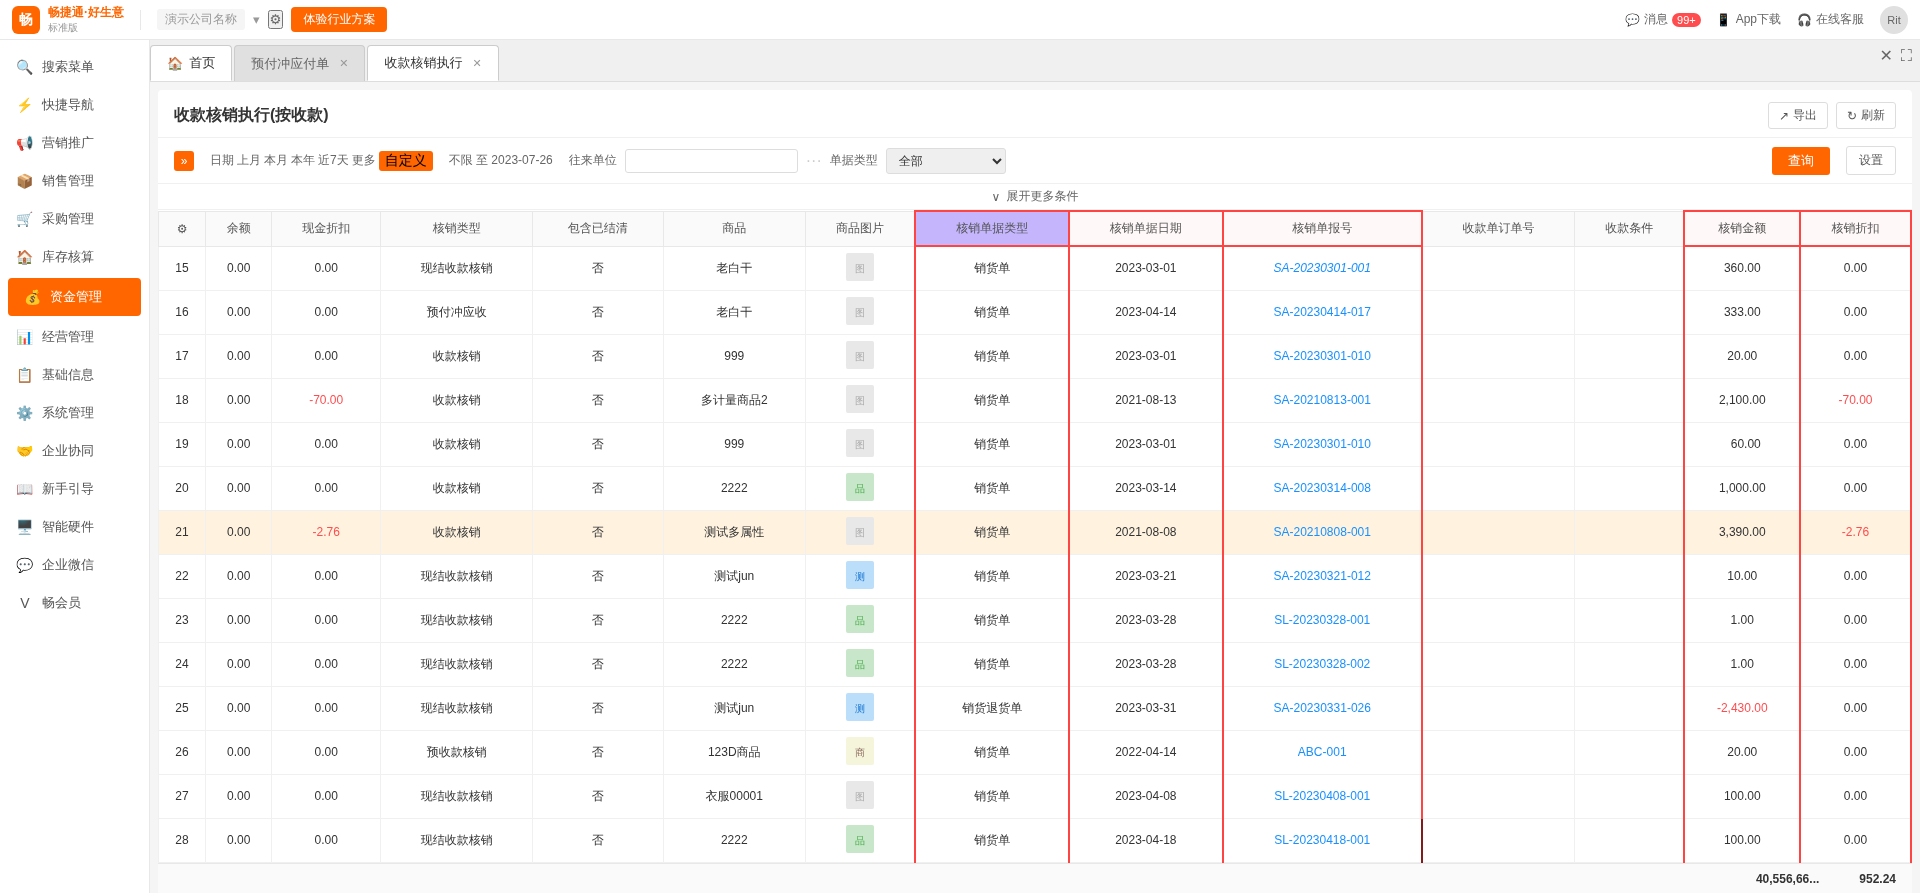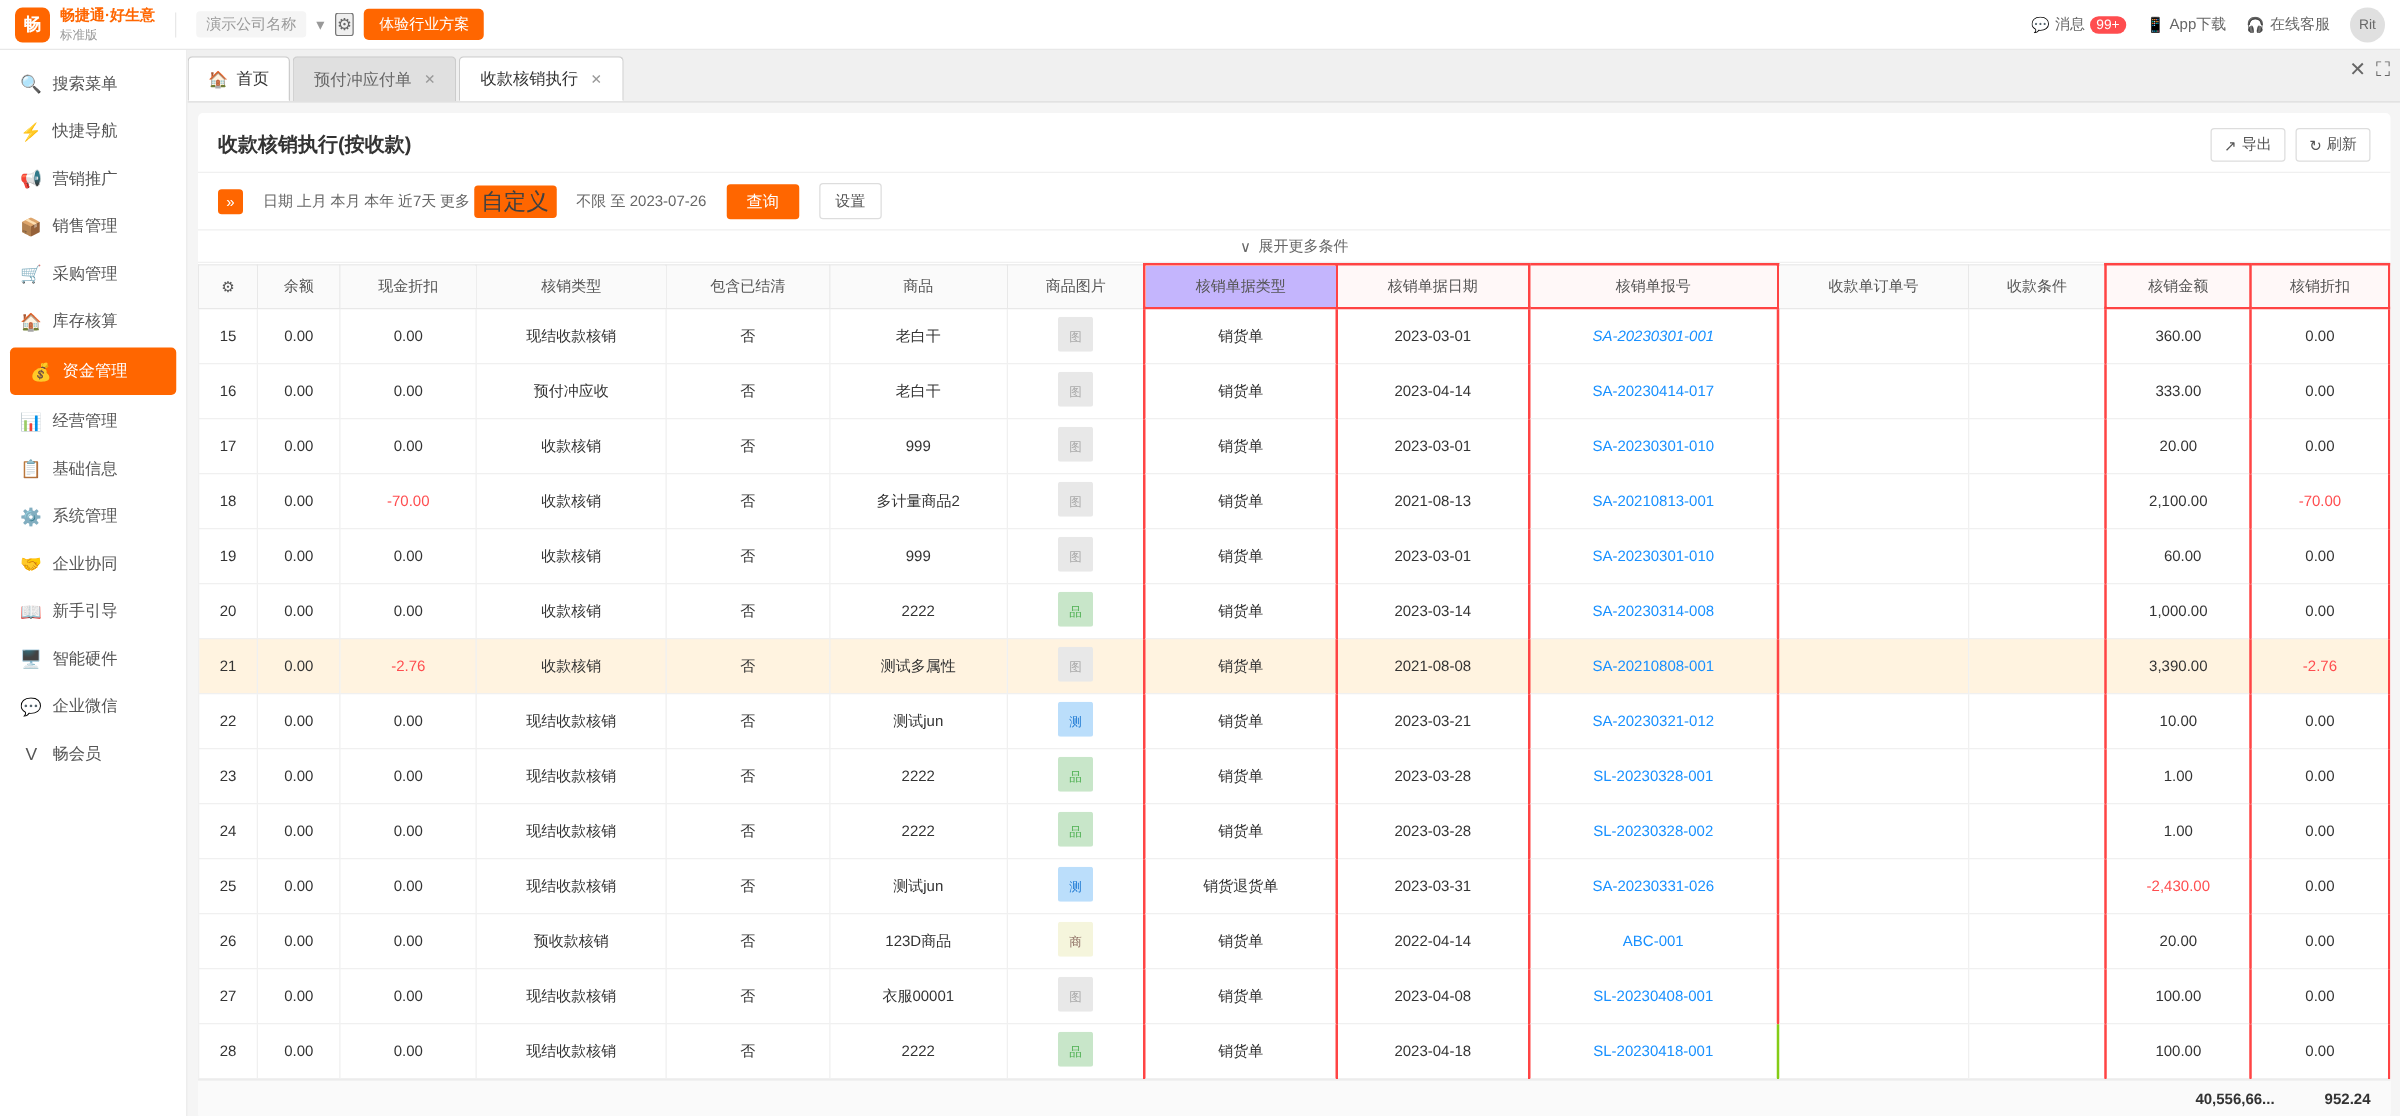--- a/index.html
+++ b/index.html
@@ -119,7 +119,7 @@
     .filter-label { font-size: 12px; color: #666; }
     .filter-date-group { display: flex; align-items: center; gap: 3px; }
     .date-link { color: #666; font-size: 12px; cursor: pointer; }
-    .date-custom { background: #ff6600; color: #404040; padding: 1px 6px; border-radius: 3px; font-size: 18px; cursor: pointer; }
+    .date-custom { background: #ff6600; color: #000000; padding: 1px 6px; border-radius: 3px; font-size: 14px; cursor: pointer; }
     .filter-input-group { display: flex; align-items: center; gap: 8px; flex: 1; }
     .filter-input {
       border: 1px solid #ddd; padding: 4px 8px; border-radius: 3px;

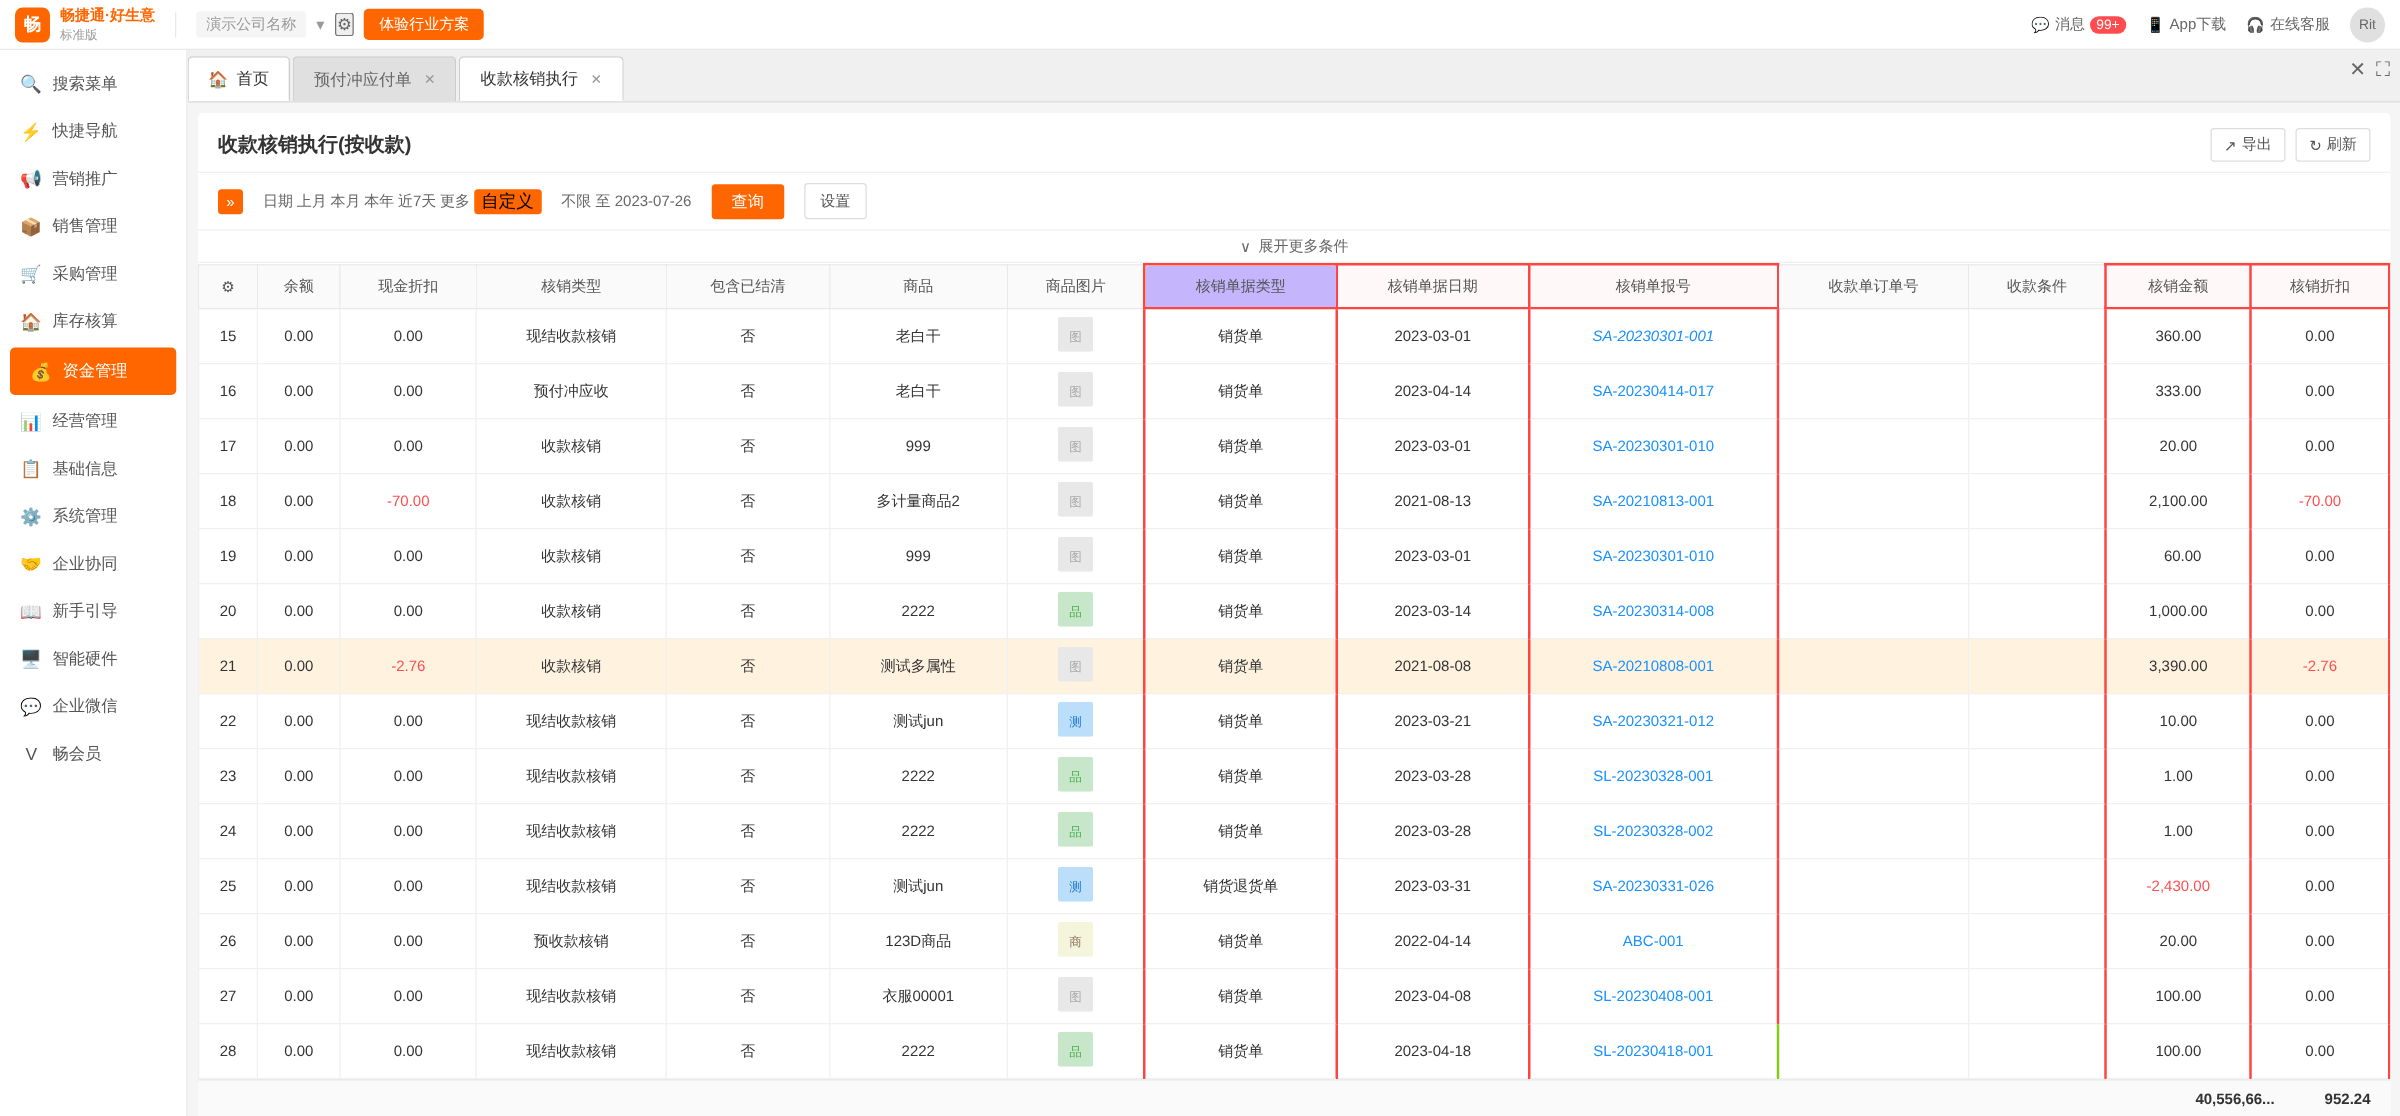--- a/index.html
+++ b/index.html
@@ -346,6 +346,15 @@
           <div style="font-size:12px;color:#666;">
             <span>不限 至 2023-07-26</span>
           </div>
+          <div class="filter-input-group">
+            <span class="filter-label">往来单位</span>
+            <input class="filter-input" type="text" placeholder="" style="">
+            <span class="filter-dots">···</span>
+            <span class="filter-label">单据类型</span>
+            <select class="filter-select">
+              <option value="">全部</option>
+            </select>
+          </div>
           <button class="query-btn">查询</button>
           <button class="settings-btn">设置</button>
         </div>

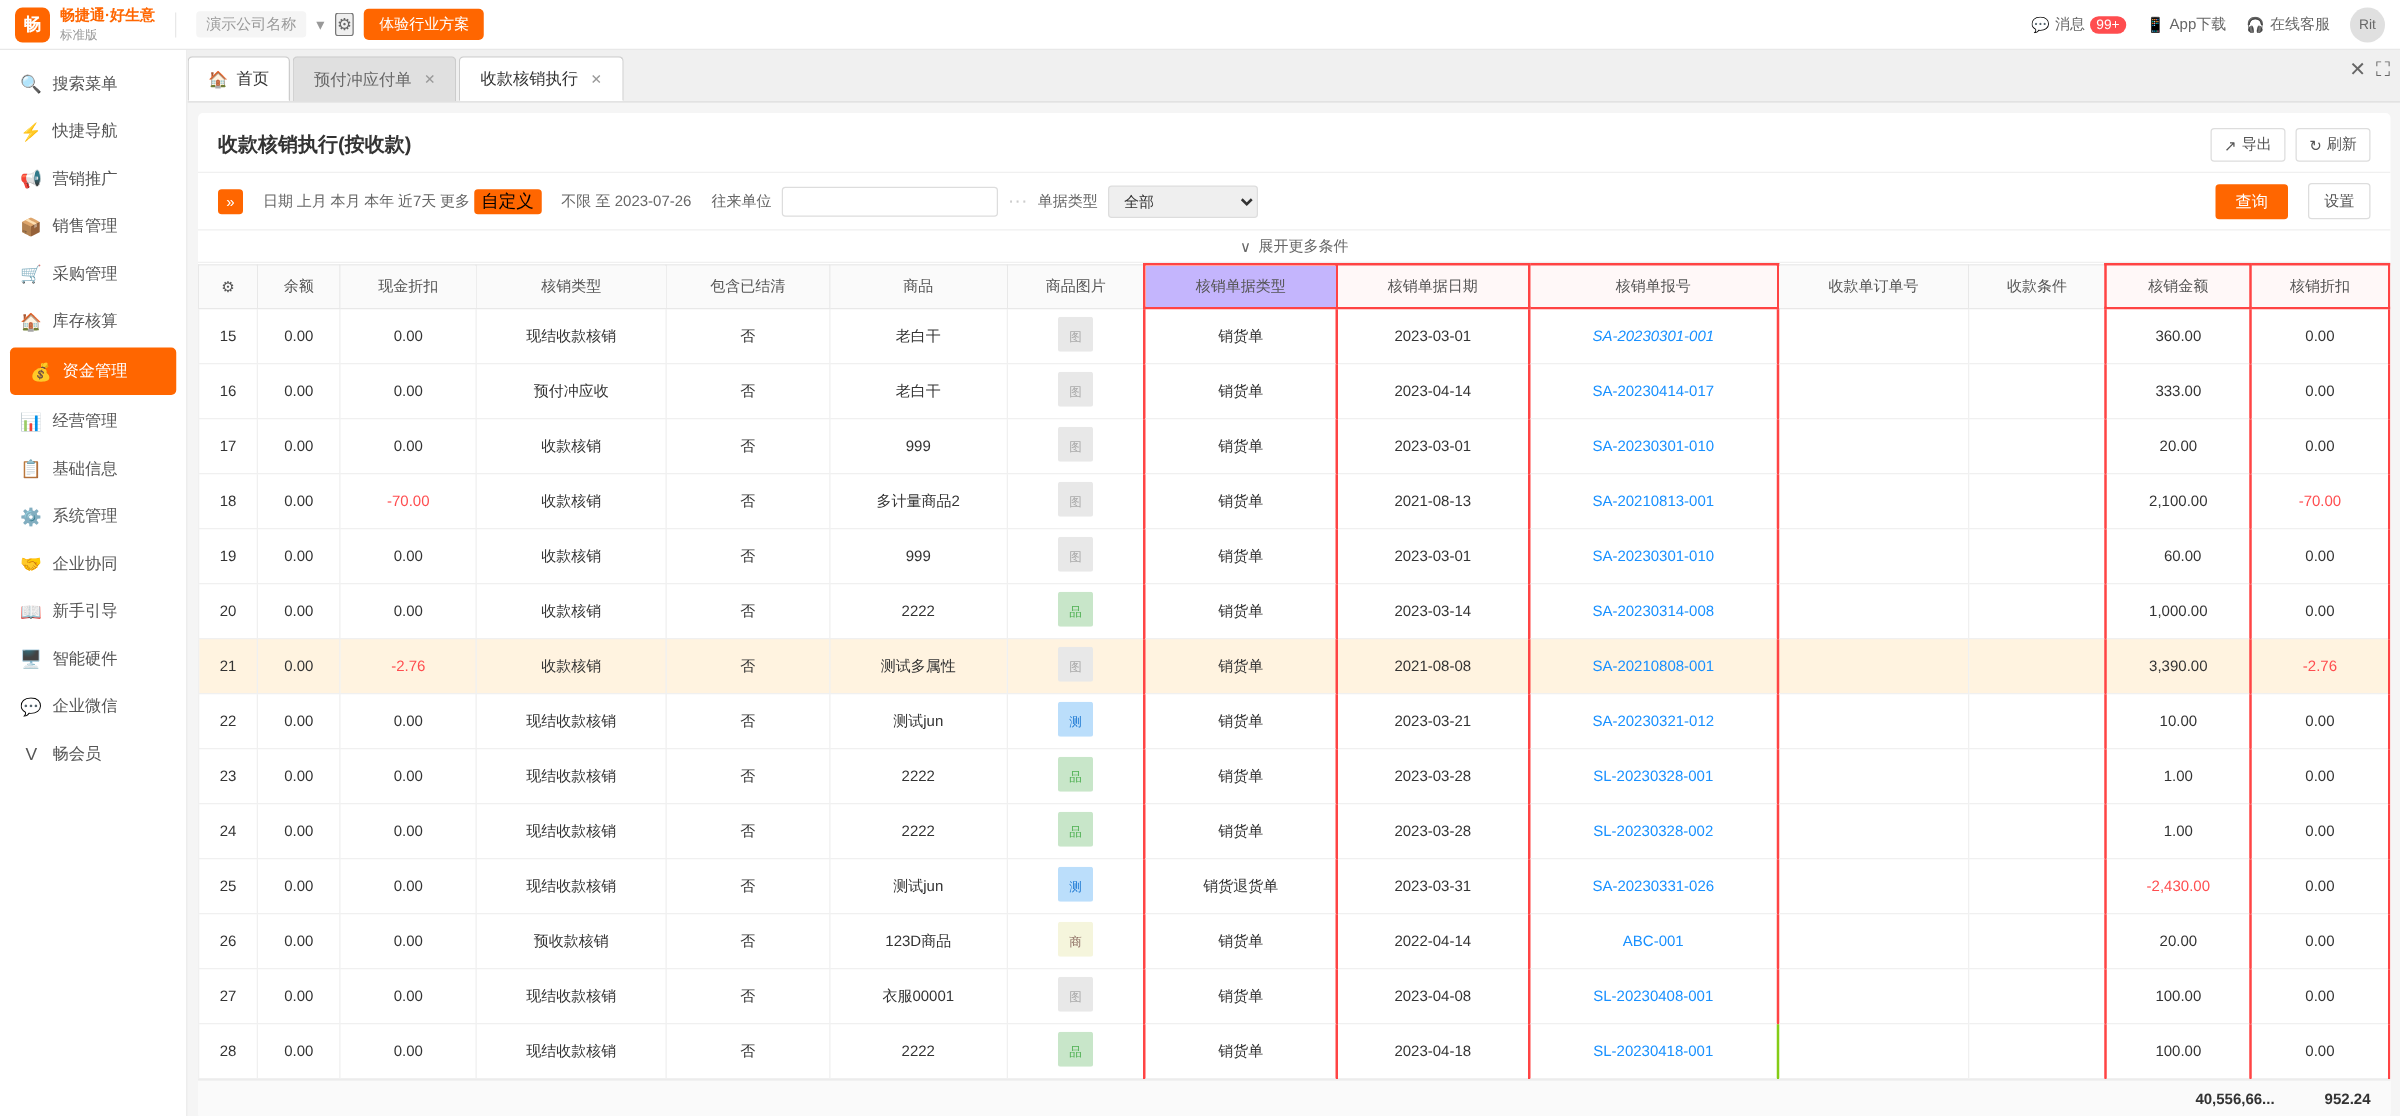--- a/index.html
+++ b/index.html
@@ -645,7 +645,7 @@
                     </svg></td>
     <td style="border-left:2px solid #ff4444;border-right:2px solid #ff4444;">销货单</td>
     <td style="border-left:2px solid #ff4444;border-right:2px solid #ff4444;">2023-04-18</td>
-    <td style="border-left:2px solid #ff4444;border-right:2px solid #84cc16;"><a class="link-text">SL-20230418-001</a></td>
+    <td style="border-left:2px solid #ff4444;border-right:2px solid #7f1d1d;"><a class="link-text">SL-20230418-001</a></td>
     <td></td>
     <td></td>
     <td style="border-left:2px solid #ff4444;border-right:2px solid #ff4444;"><span>100.00</span></td>

